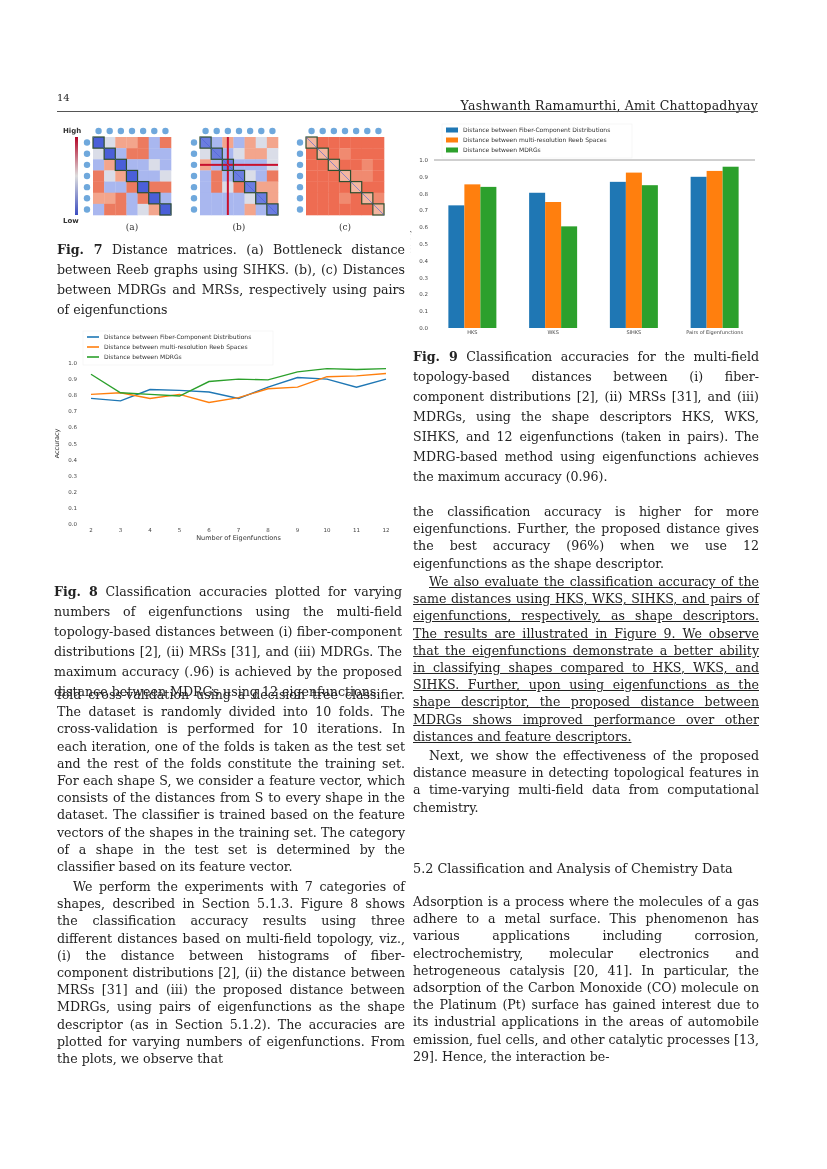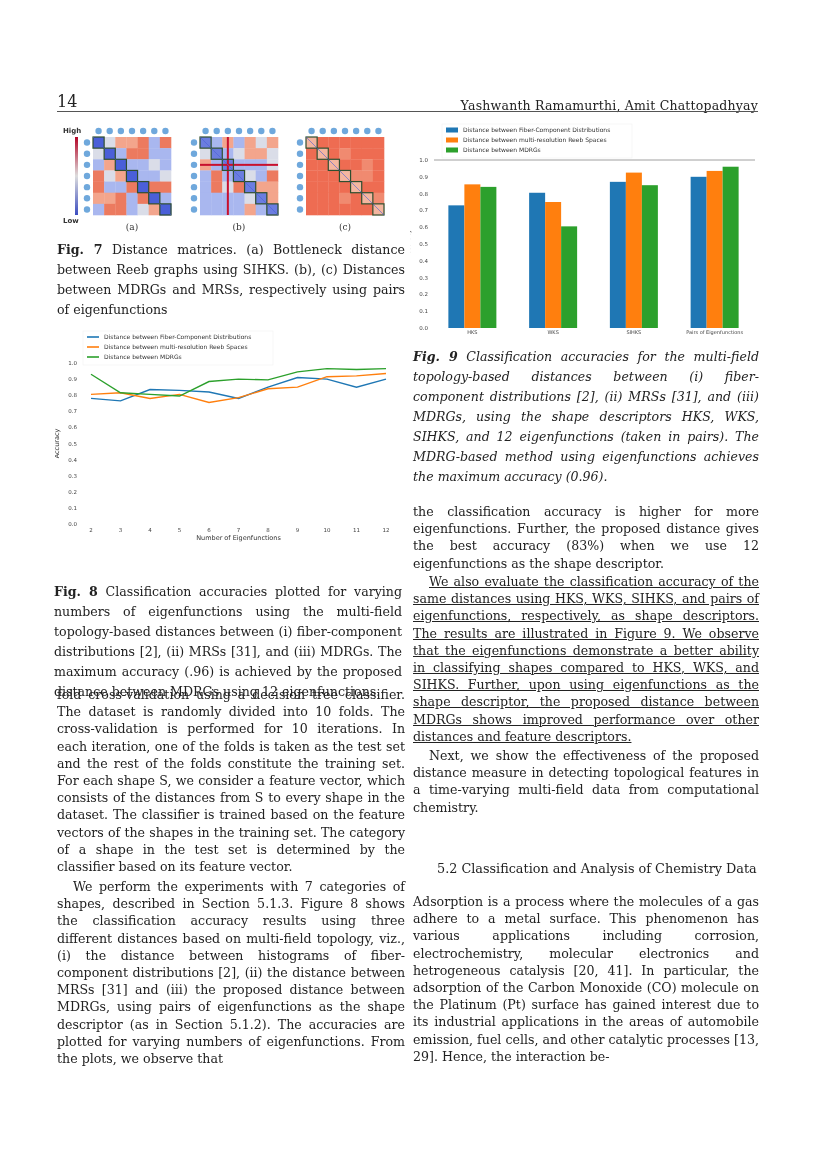--- a/index.html
+++ b/index.html
@@ -5,7 +5,7 @@
   html, body { margin:0; padding:0; background:#ffffff; }
   body { width:827px; height:1169px; position:relative; overflow:hidden; font-family:"DejaVu Serif", serif; color:#222; }
   .abs { position:absolute; }
-  .header-num { left:57px; top:92px; font-size:16px; }
+  .header-num { left:57px; top:92px; font-size:10px; }
   .header-auth { right:69px; top:92px; font-size:12.5px; letter-spacing:0.2px;margin-top:6px; }
   .header-rule { left:57px; top:111px; width:701px; height:1px; background:#555; }
   .para { font-size:12.6px; line-height:17.2px; text-align:justify; }

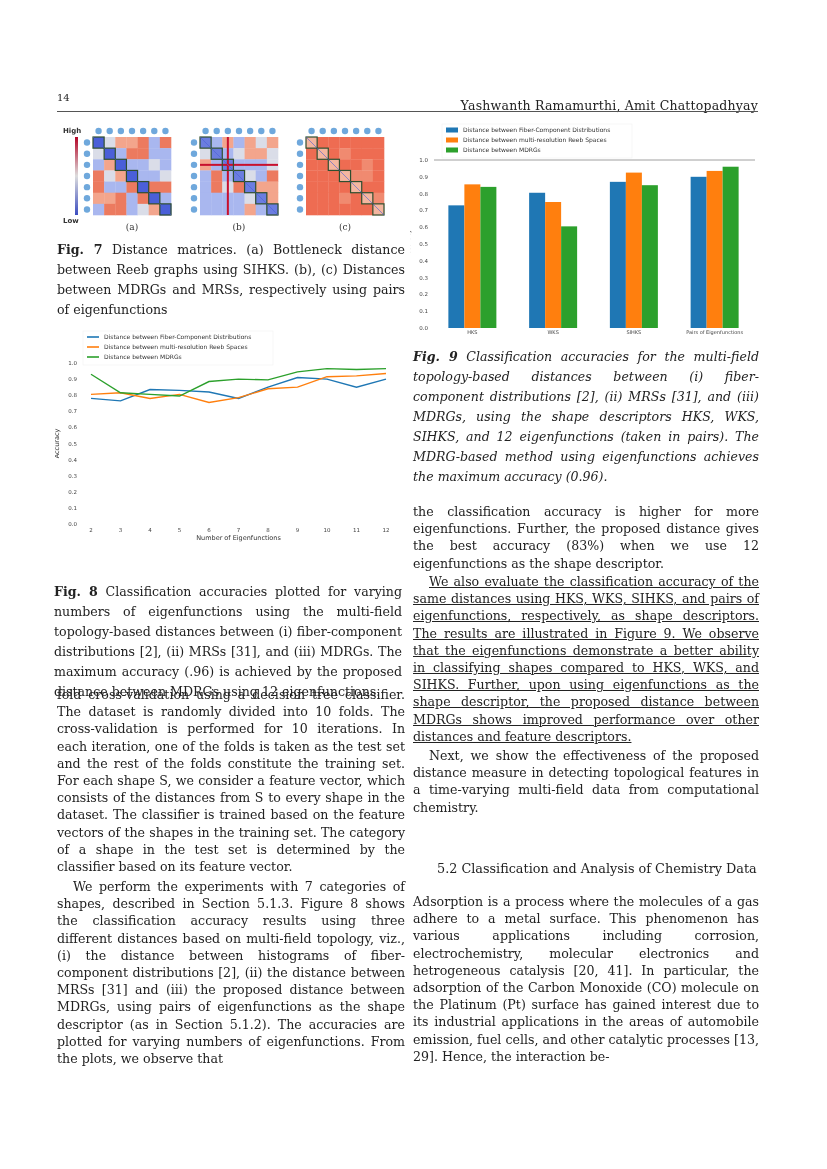--- a/index.html
+++ b/index.html
@@ -368,7 +368,7 @@
     </svg>
 </div>
 
-<div class="abs cap" style="left:413px; top:347px; width:346px;font-style:italic;">
+<div class="abs cap" style="left:413px; top:347px; width:346px;">
   <b>Fig. 9</b>
   <span>Classification accuracies for the multi-field topology-based distances between (i) fiber-component distributions [2], (ii) MRSs [31], and (iii) MDRGs, using the shape descriptors HKS, WKS, SIHKS, and 12 eigenfunctions (taken in pairs). The MDRG-based method using eigenfunctions achieves the maximum accuracy (0.96).</span>
 </div>

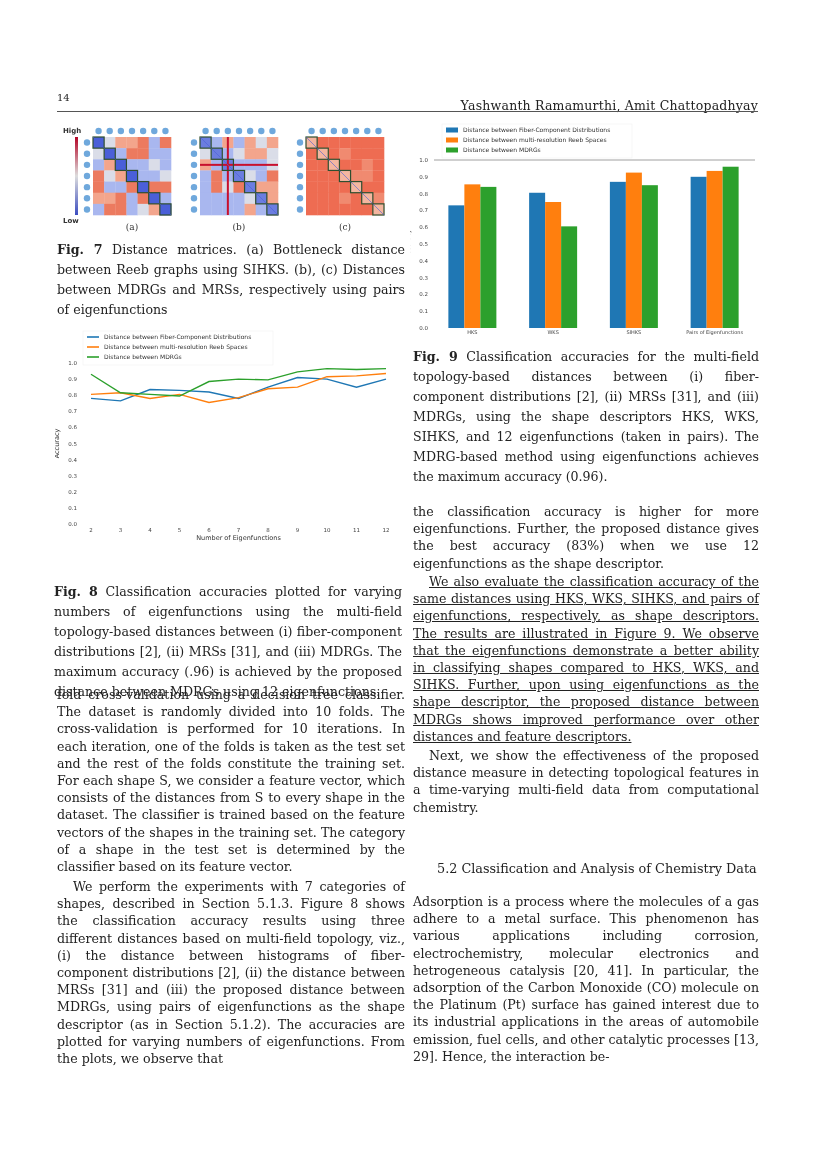--- a/index.html
+++ b/index.html
@@ -378,7 +378,7 @@
   <span>We perform the experiments with 7 categories of shapes, described in Section 5.1.3. Figure 8 shows the classification accuracy results using three different distances based on multi-field topology, viz., (i) the distance between histograms of fiber-component distributions [2], (ii) the distance between MRSs [31] and (iii) the proposed distance between MDRGs, using pairs of eigenfunctions as the shape descriptor (as in Section 5.1.2). The accuracies are plotted for varying numbers of eigenfunctions. From the plots, we observe that</span>
 </div>
 
-<div class="abs para" style="left:413px; top:503px; width:346px;">the classification accuracy is higher for more eigenfunctions. Further, the proposed distance gives the best accuracy (83%) when we use 12 eigenfunctions as the shape descriptor.</div>
+<div class="abs para" style="left:413px; top:503px; width:346px;">the classification accuracy is higher for more eigenfunctions. Further, the proposed distance gives the best accuracy (96%) when we use 12 eigenfunctions as the shape descriptor.</div>
 <div class="abs para" style="left:413px; top:573px; width:346px; text-indent:16px;text-decoration:underline;">
   <span>We also evaluate the classification accuracy of the same distances using HKS, WKS, SIHKS, and pairs of eigenfunctions, respectively, as shape descriptors. The results are illustrated in Figure 9. We observe that the eigenfunctions demonstrate a better ability in classifying shapes compared to HKS, WKS, and SIHKS. Further, upon using eigenfunctions as the shape descriptor, the proposed distance between MDRGs shows improved performance over other distances and feature descriptors.</span>
 </div>

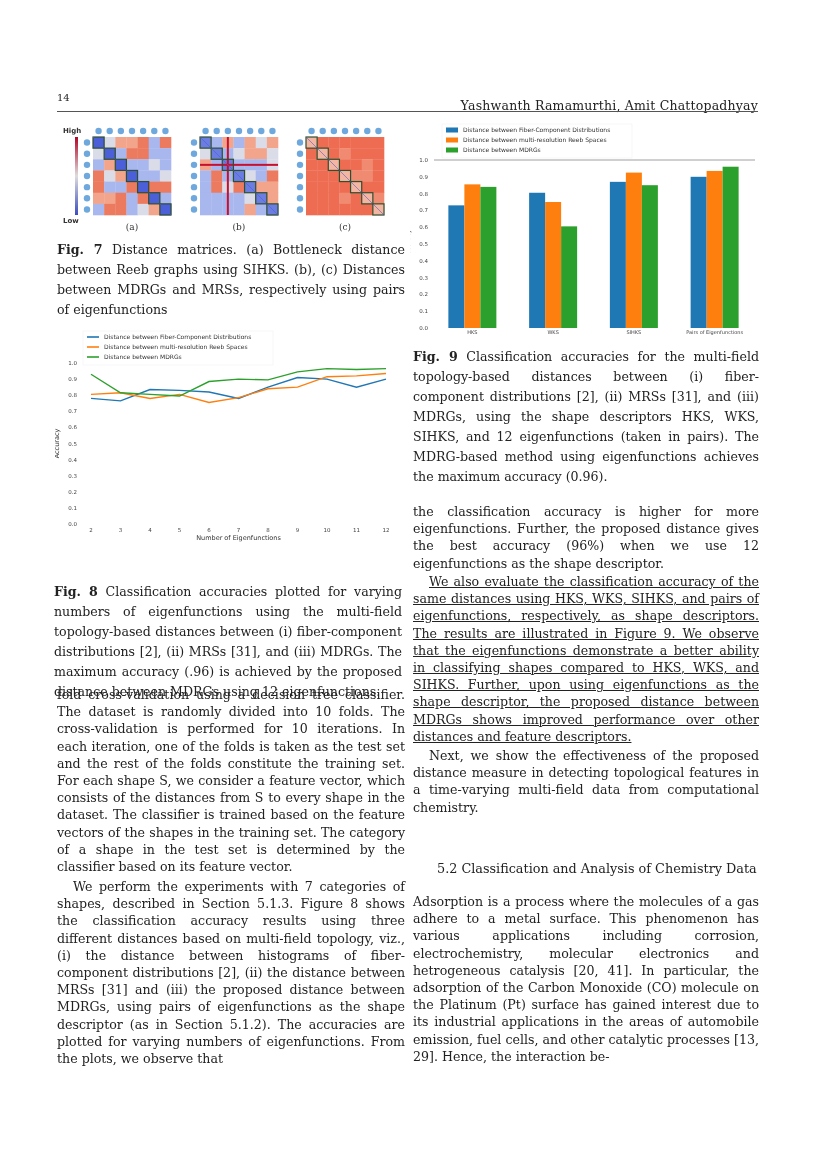--- a/index.html
+++ b/index.html
@@ -11,7 +11,7 @@
   .para { font-size:12.6px; line-height:17.2px; text-align:justify; }
   .cap { font-size:12.6px; line-height:20px; text-align:justify; }
   .cap b { font-weight:bold; }
-  .section-title { font-size:12.8px;margin-left:24px; }
+  .section-title { font-size:12.8px; }
   svg text { font-family:"DejaVu Sans", sans-serif; }
 </style>
 </head>

